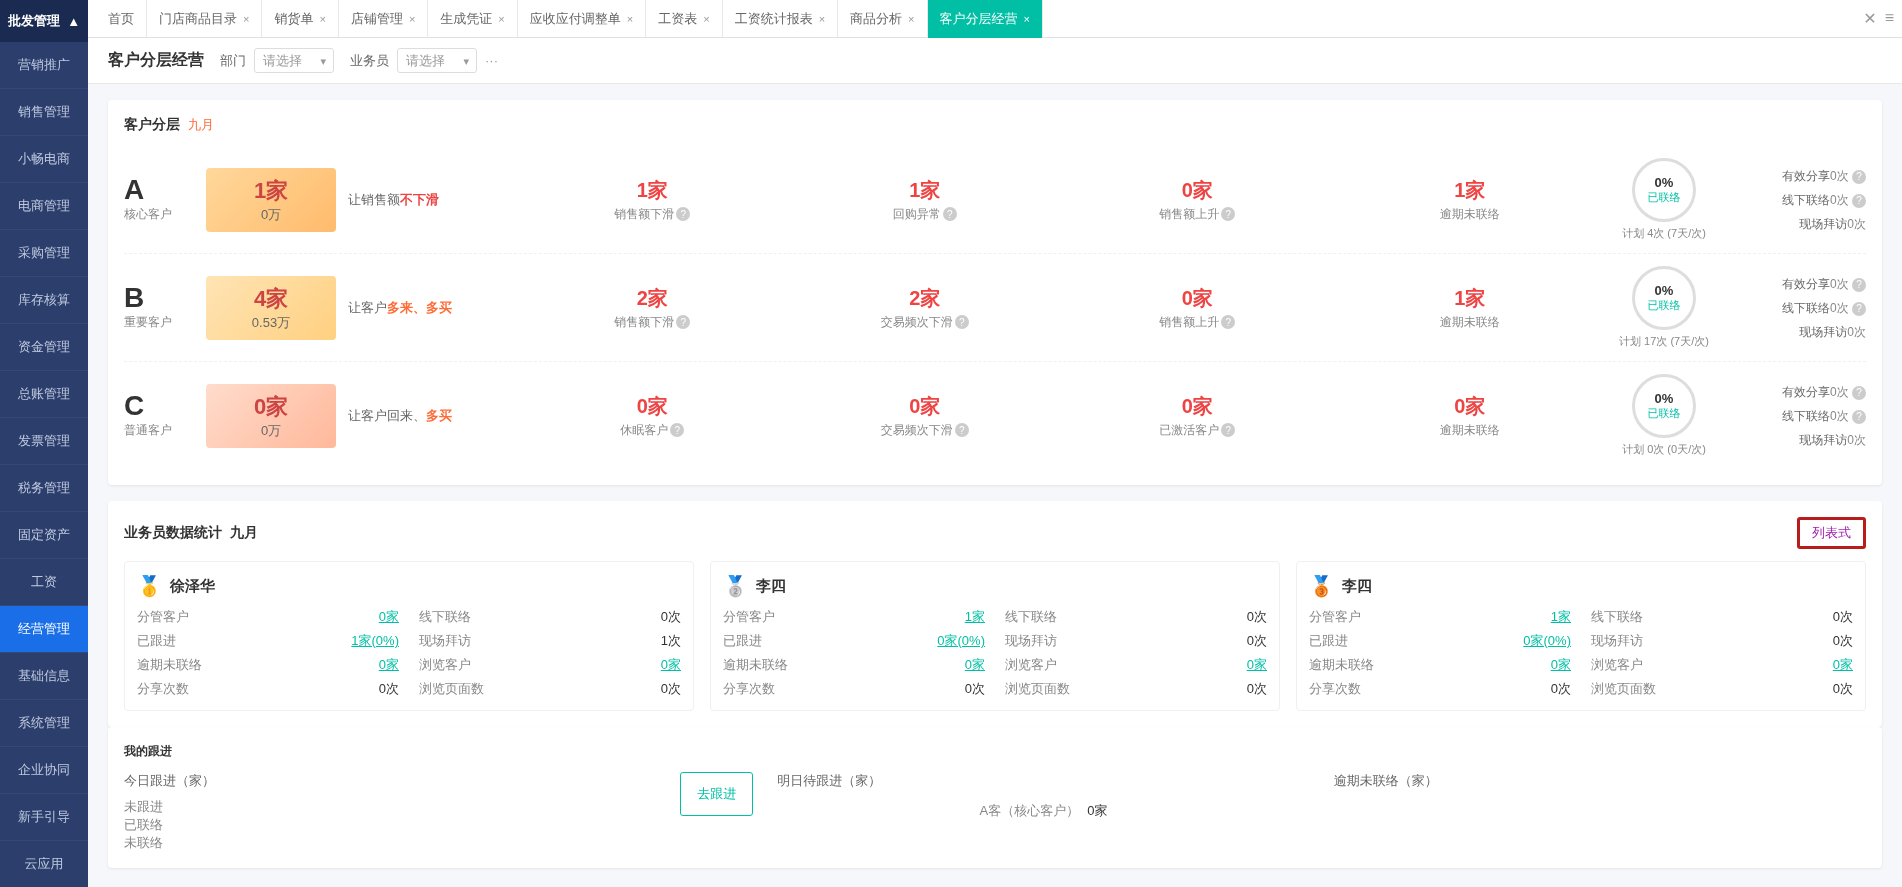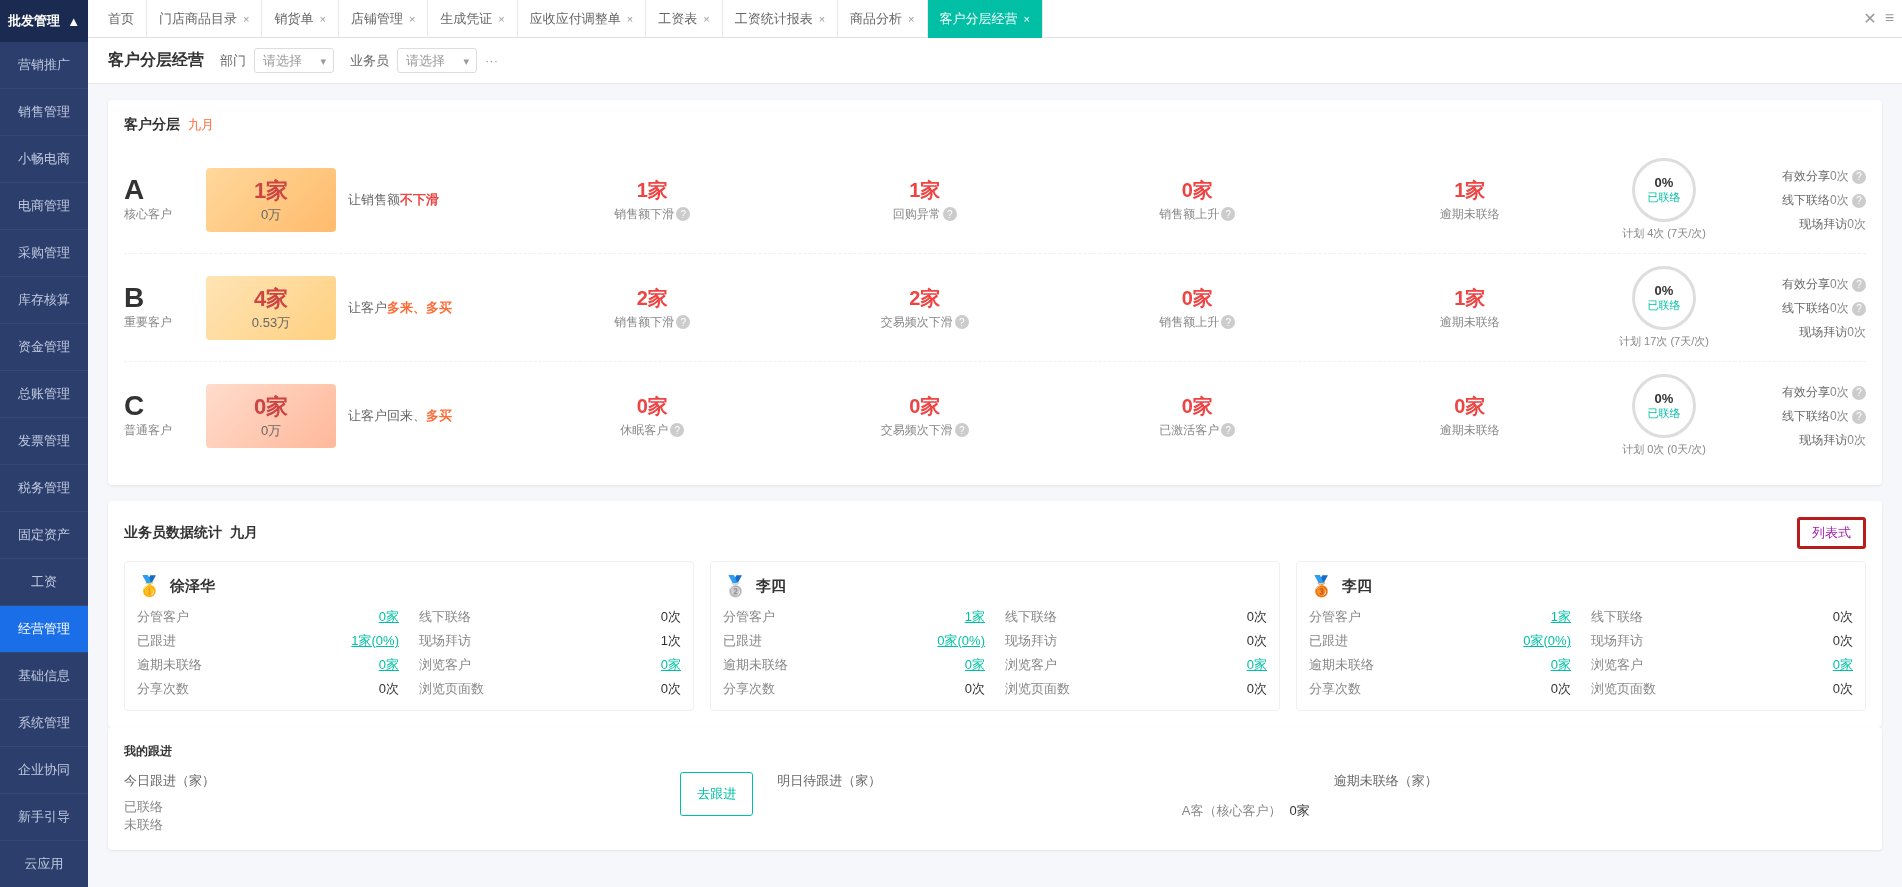--- a/index.html
+++ b/index.html
@@ -469,6 +469,7 @@
       <div style="display:grid; grid-template-columns: 1fr auto 1fr 1fr; gap: 24px; align-items: start;">
         <div>
           <div class="follow-col-title">今日跟进（家）</div>
+          <div style="font-size:13px; color:#888;">未跟进</div>
           <div style="font-size:13px; color:#888;">已联络</div>
           <div style="font-size:13px; color:#888;">未联络</div>
         </div>

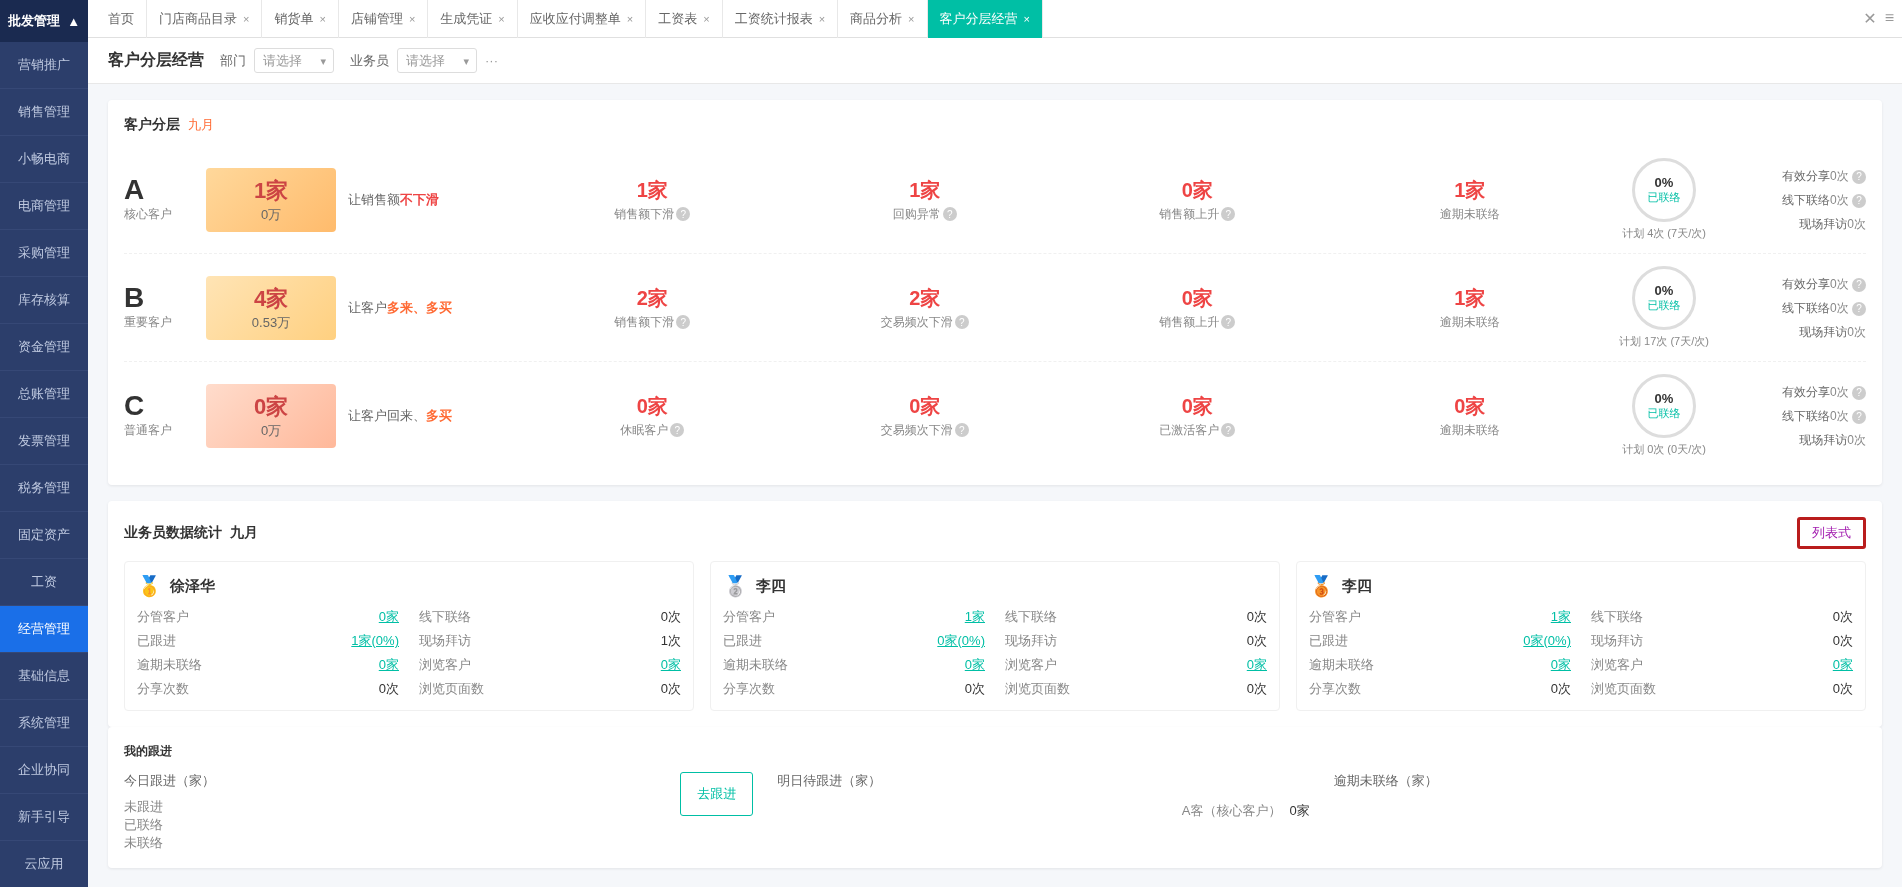--- a/index.html
+++ b/index.html
@@ -94,7 +94,7 @@
     .follow-title { font-size: 12px; font-weight: bold; color: #333; margin-bottom: 12px; }
     .follow-col-title { font-size: 13px; color: #666; margin-bottom: 8px; }
     .follow-btn { border: 1px solid #00bfa5; color: #00bfa5; background: #fff; padding: 12px 16px; border-radius: 3px; cursor: pointer; font-size: 13px; align-self: center; }
-    .follow-row { display: flex; justify-content: flex-end; font-size: 13px; padding: 4px 0; gap: 8px; }
+    .follow-row { display: flex; justify-content: center; font-size: 13px; padding: 4px 0; gap: 8px; }
     .follow-row-label { color: #888; }
     .follow-row-value { color: #333; }
   </style>

